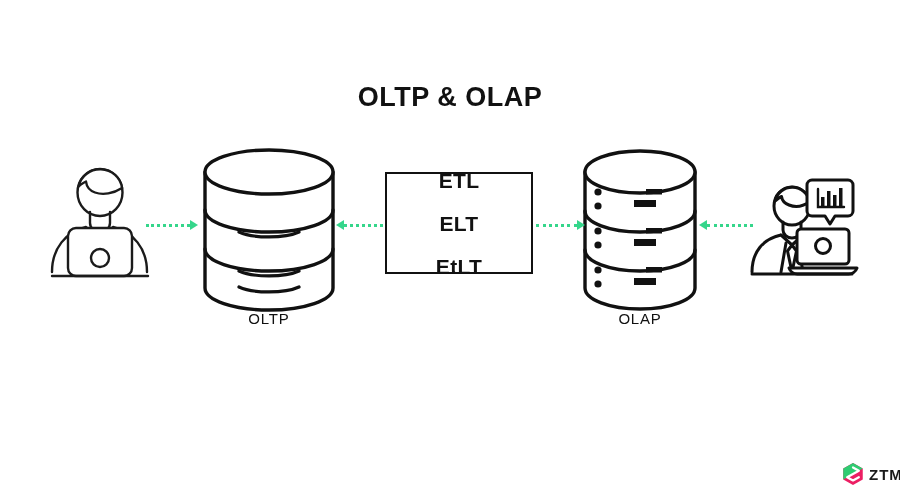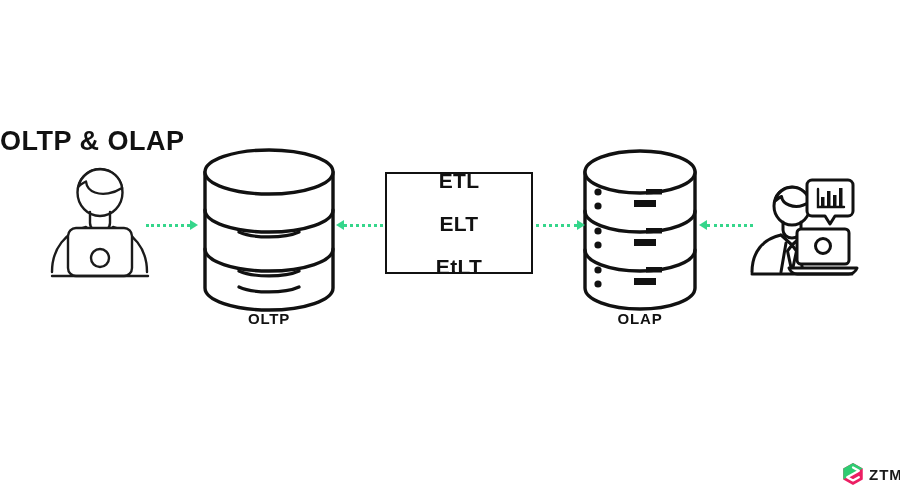--- a/index.html
+++ b/index.html
@@ -29,12 +29,12 @@
     left: 0;
     top: 80px;
     width: 900px;
+    text-align: center;
     font-size: 27px;
     font-weight: bold;
     letter-spacing: 0.5px;
     color: #111111;
     line-height: 34px;
-    margin-top: 44px;
   }
 
   

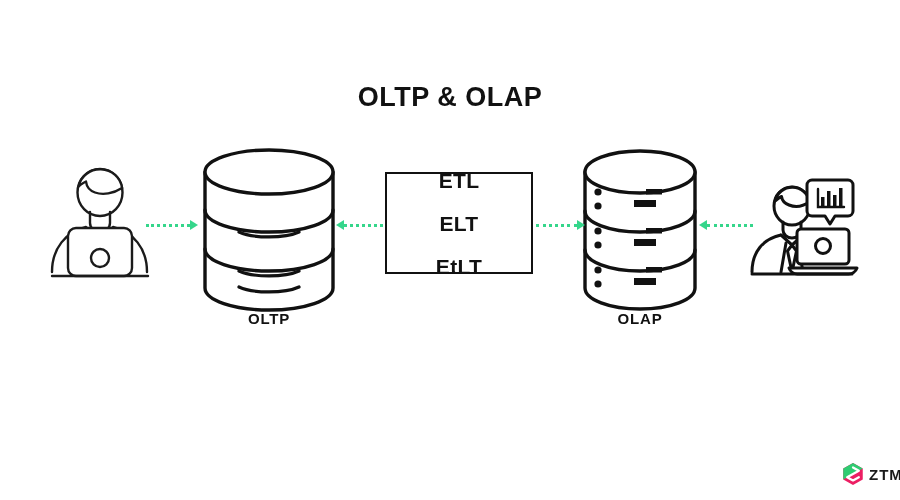--- a/index.html
+++ b/index.html
@@ -67,7 +67,7 @@
     width: 160px;
     text-align: center;
     font-size: 15px;
-    font-weight: bold;
+    font-weight: normal;
     letter-spacing: 0.8px;
     color: #111111;
   }

